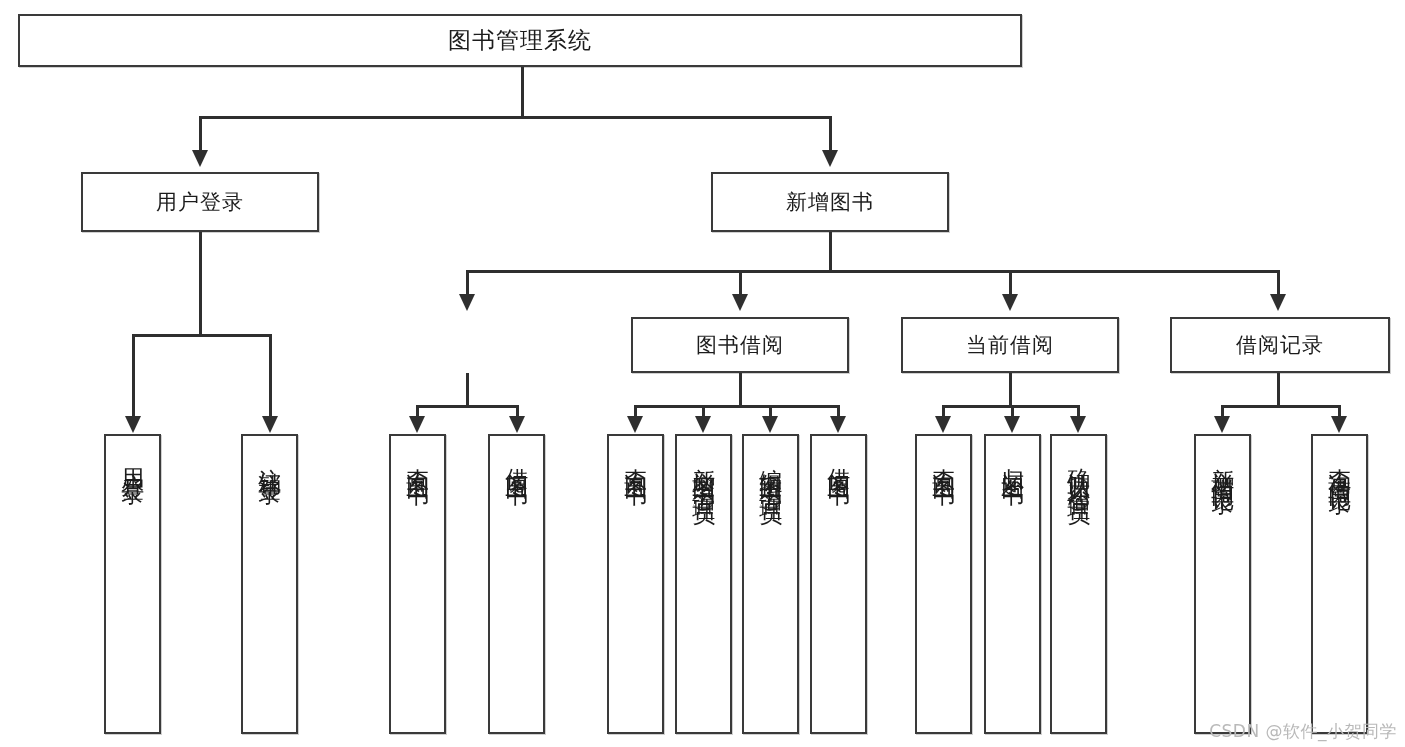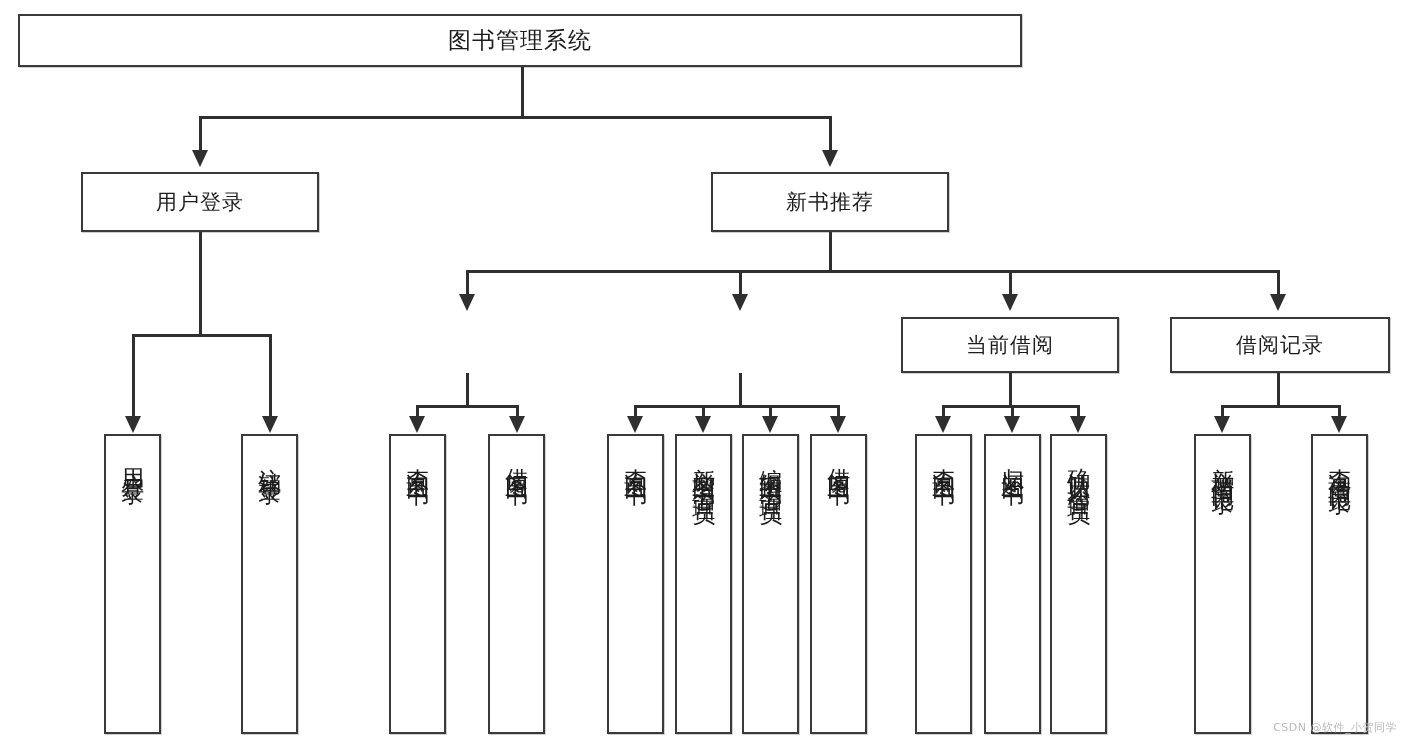--- a/index.html
+++ b/index.html
@@ -96,7 +96,7 @@
     <span class="lbl">用户登录</span>
   </div>
   <div class="node" style="left:711px;top:172px;width:238px;height:60px;">
-    <span class="lbl">新书推荐</span>
+    <span class="lbl">新增图书</span>
   </div>
 
   <div class="edge v" style="left:199px;top:232px;height:104px;"></div>

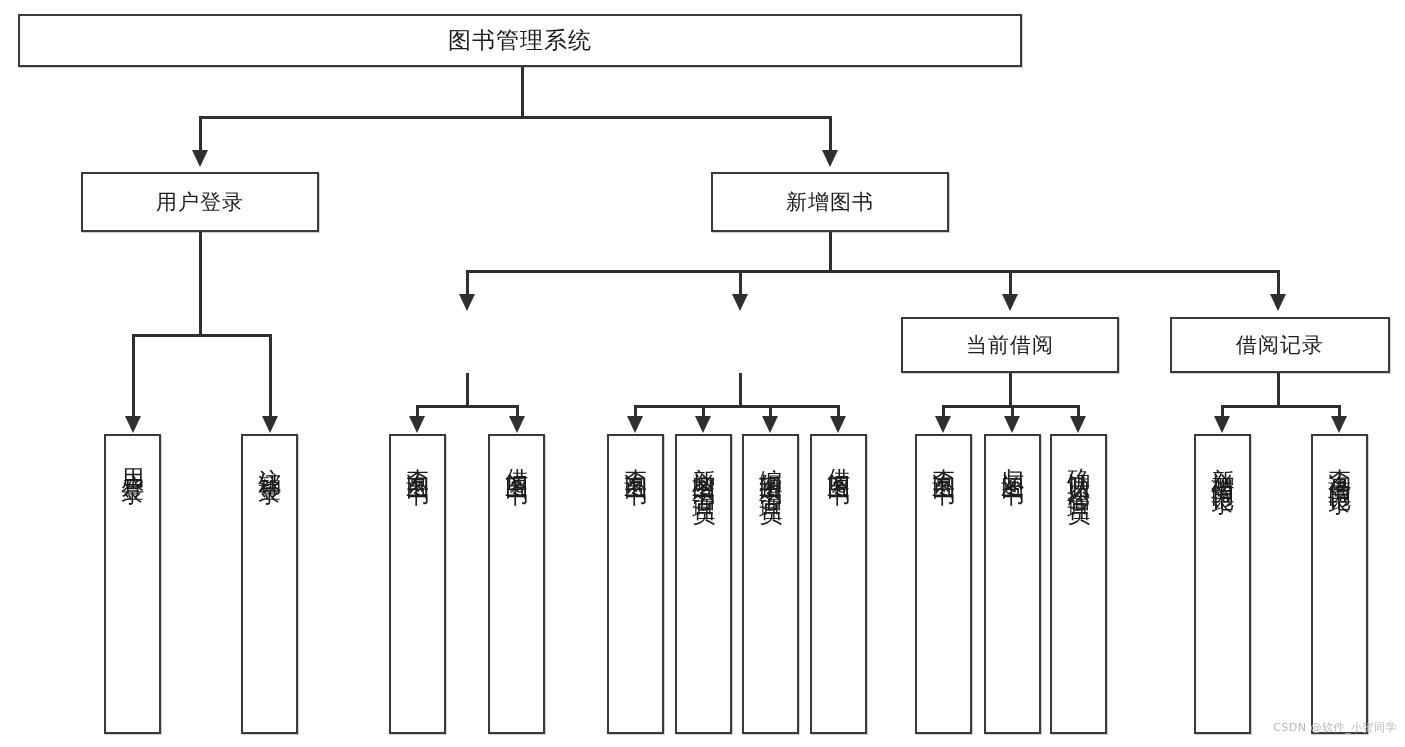--- a/index.html
+++ b/index.html
@@ -117,6 +117,9 @@
   <div class="edge v" style="left:1277px;top:270px;height:26px;"></div>
   <div class="arrow" style="left:1270px;top:294px;"></div>
 
+  <div class="node" style="left:631px;top:317px;width:218px;height:56px;">
+    <span class="lbl">图书借阅</span>
+  </div>
   <div class="node" style="left:901px;top:317px;width:218px;height:56px;">
     <span class="lbl">当前借阅</span>
   </div>

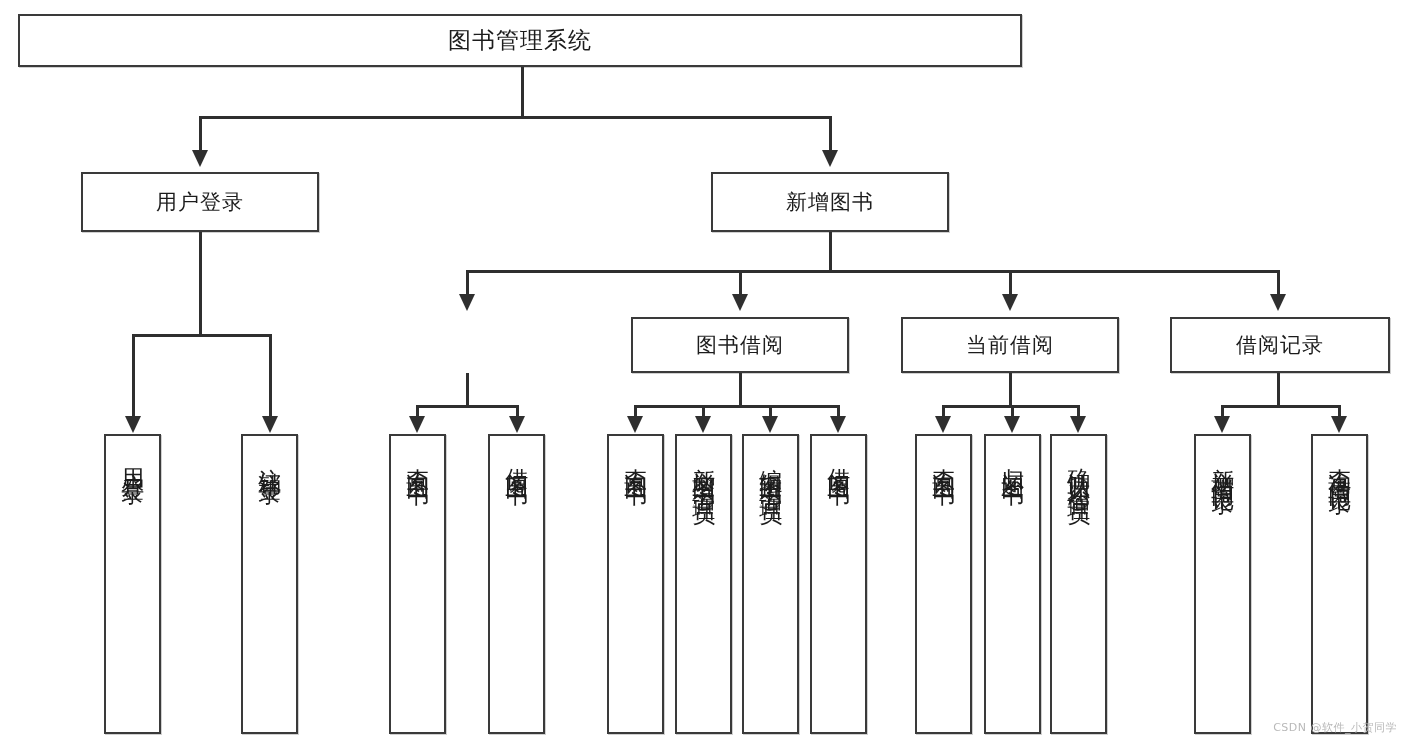--- a/index.html
+++ b/index.html
@@ -68,8 +68,8 @@
   #watermark{
     position:absolute;
     right:8px;
-    bottom:12px;
-    font-size:11px;
+    bottom:4px;
+    font-size:17px;
     color:#b9b9b9;
     letter-spacing:.5px;
     white-space:nowrap;

